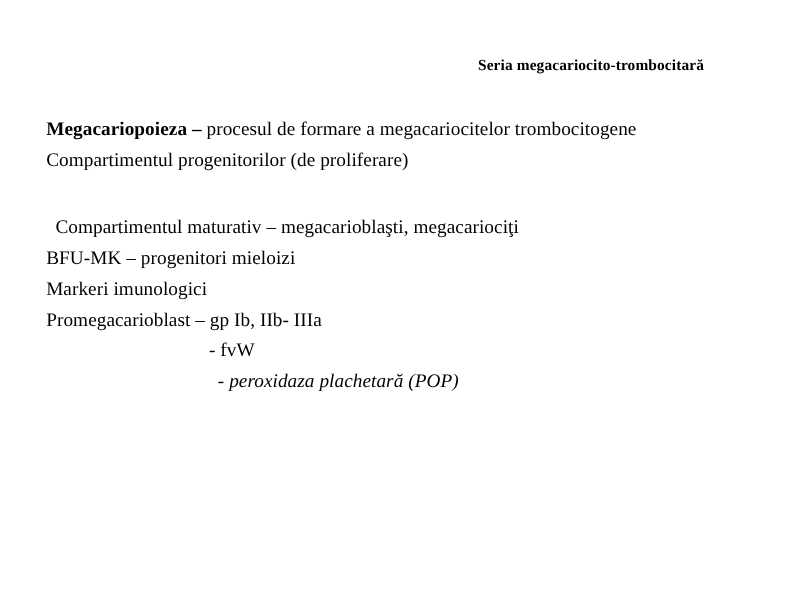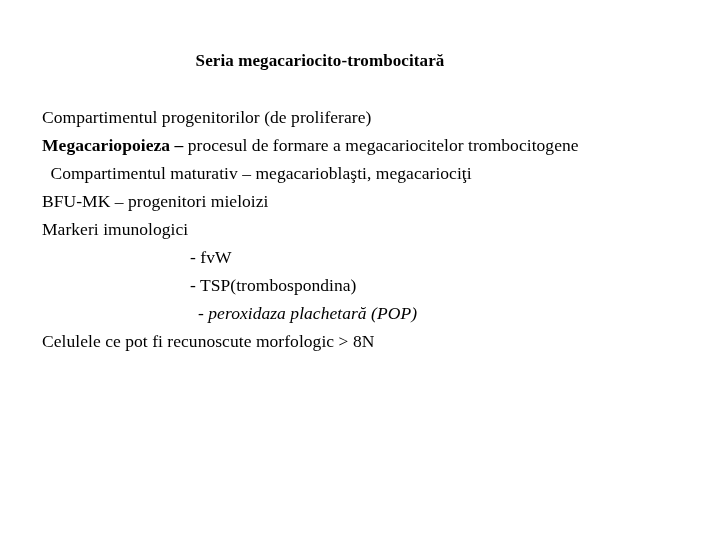--- a/index.html
+++ b/index.html
@@ -29,8 +29,8 @@
     left: 0;
     top: 50px;
     width: 640px;
-    text-align: center;
-    font-size: 17px;
+    text-align: right;
+    font-size: 14px;
     font-weight: bold;
     line-height: 22px;
     letter-spacing: 0.1px;

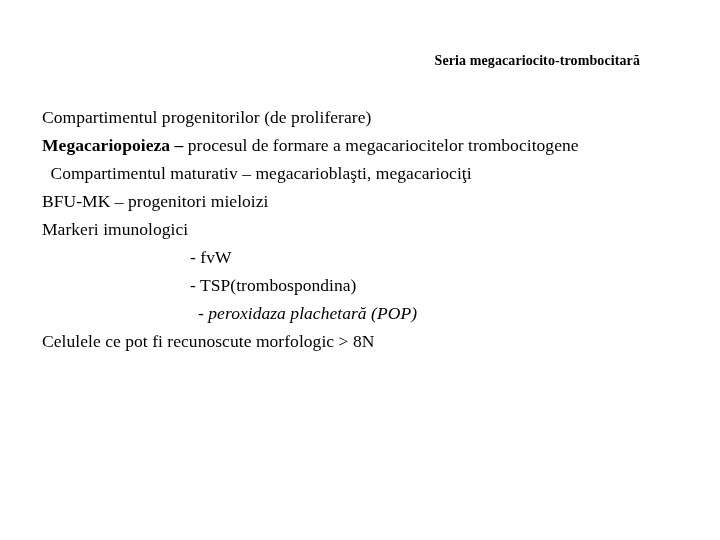--- a/index.html
+++ b/index.html
@@ -71,8 +71,8 @@
   <div class="slide-title">Seria megacariocito-trombocitară</div>
 
   <div class="body-block">
+      <div class="line indent-0"><span class="lead">Megacariopoieza –</span><span> procesul de formare a megacariocitelor trombocitogene</span></div>
       <div class="line indent-0"><span>Compartimentul progenitorilor (de proliferare)</span></div>
-      <div class="line indent-0"><span class="lead">Megacariopoieza –</span><span> procesul de formare a megacariocitelor trombocitogene</span></div>
       <div class="line indent-sp"><span> Compartimentul maturativ – megacarioblaşti, megacariociţi</span></div>
       <div class="line indent-0"><span>BFU-MK – progenitori mieloizi</span></div>
       <div class="line indent-0"><span>Markeri imunologici</span></div>

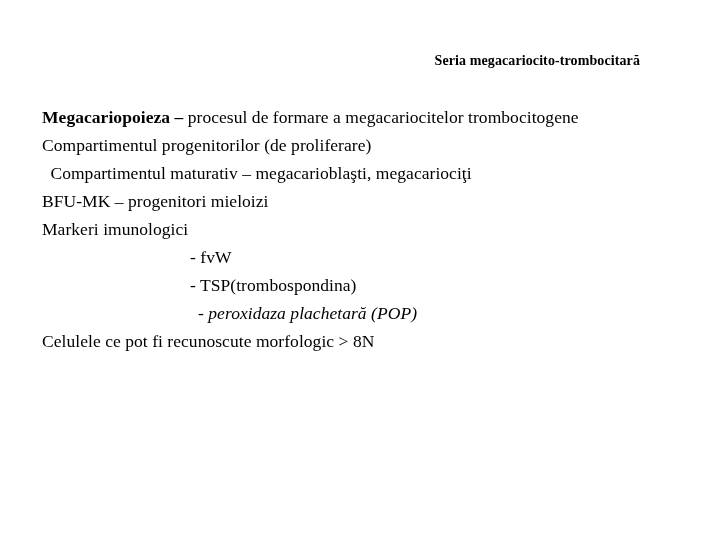--- a/index.html
+++ b/index.html
@@ -58,7 +58,7 @@
 
   
   .indent-0 { padding-left: 0; }
-  .indent-sp { padding-left: 4px; }      
+  .indent-sp { padding-left: 4px; margin-top: 33px; }      
   .indent-1  { padding-left: 148px; }    
   .indent-2  { padding-left: 156px; font-style: italic; }    
   .indent-3  { padding-left: 70px; }     

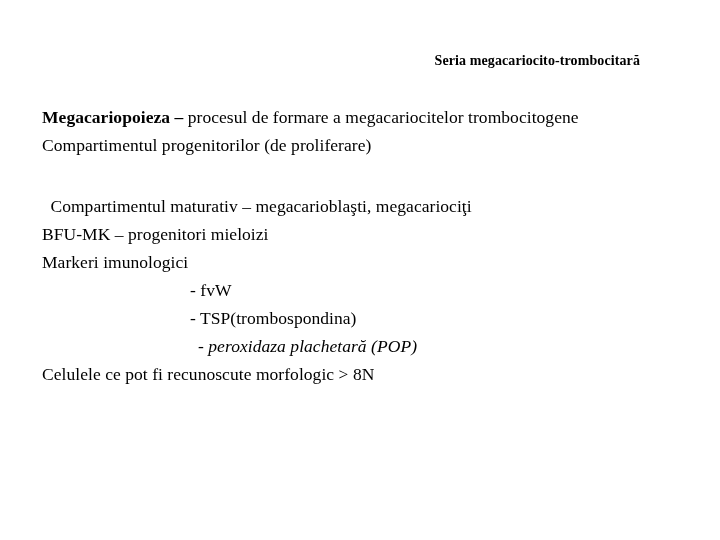--- a/index.html
+++ b/index.html
@@ -76,6 +76,7 @@
       <div class="line indent-sp"><span> Compartimentul maturativ – megacarioblaşti, megacariociţi</span></div>
       <div class="line indent-0"><span>BFU-MK – progenitori mieloizi</span></div>
       <div class="line indent-0"><span>Markeri imunologici</span></div>
+      <div class="line indent-0"><span>Promegacarioblast – gp Ib, IIb- IIIa</span></div>
       <div class="line indent-1"><span>- fvW</span></div>
       <div class="line indent-1"><span>- TSP(trombospondina)</span></div>
       <div class="line indent-2"><span>- peroxidaza plachetară (POP)</span></div>

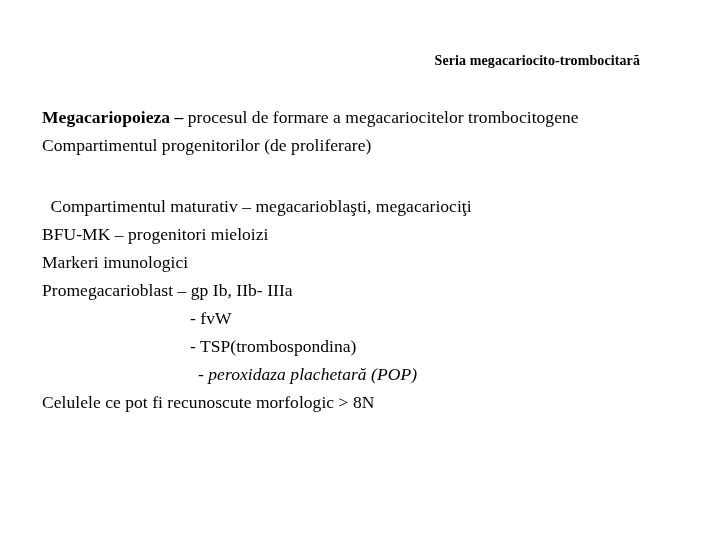--- a/index.html
+++ b/index.html
@@ -78,7 +78,6 @@
       <div class="line indent-0"><span>Markeri imunologici</span></div>
       <div class="line indent-0"><span>Promegacarioblast – gp Ib, IIb- IIIa</span></div>
       <div class="line indent-1"><span>- fvW</span></div>
-      <div class="line indent-1"><span>- TSP(trombospondina)</span></div>
       <div class="line indent-2"><span>- peroxidaza plachetară (POP)</span></div>
       <div class="line indent-0"><span>Celulele ce pot fi recunoscute morfologic &gt; 8N</span></div>
     </div>

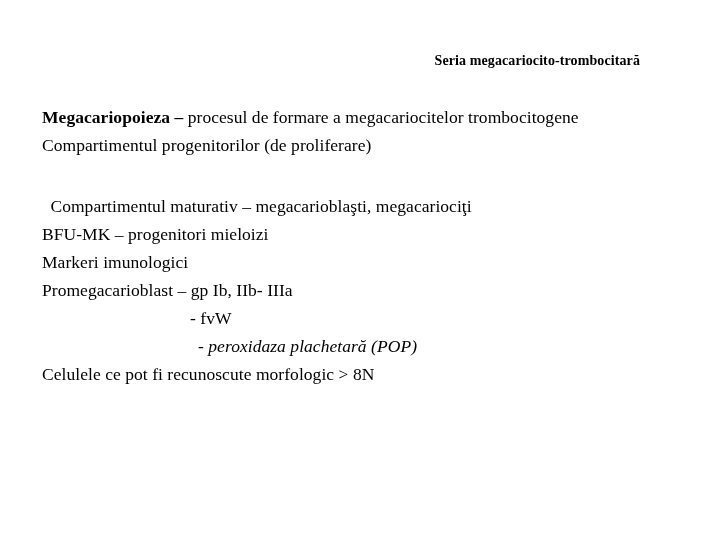--- a/index.html
+++ b/index.html
@@ -79,7 +79,6 @@
       <div class="line indent-0"><span>Promegacarioblast – gp Ib, IIb- IIIa</span></div>
       <div class="line indent-1"><span>- fvW</span></div>
       <div class="line indent-2"><span>- peroxidaza plachetară (POP)</span></div>
-      <div class="line indent-0"><span>Celulele ce pot fi recunoscute morfologic &gt; 8N</span></div>
     </div>
 
 </div>

